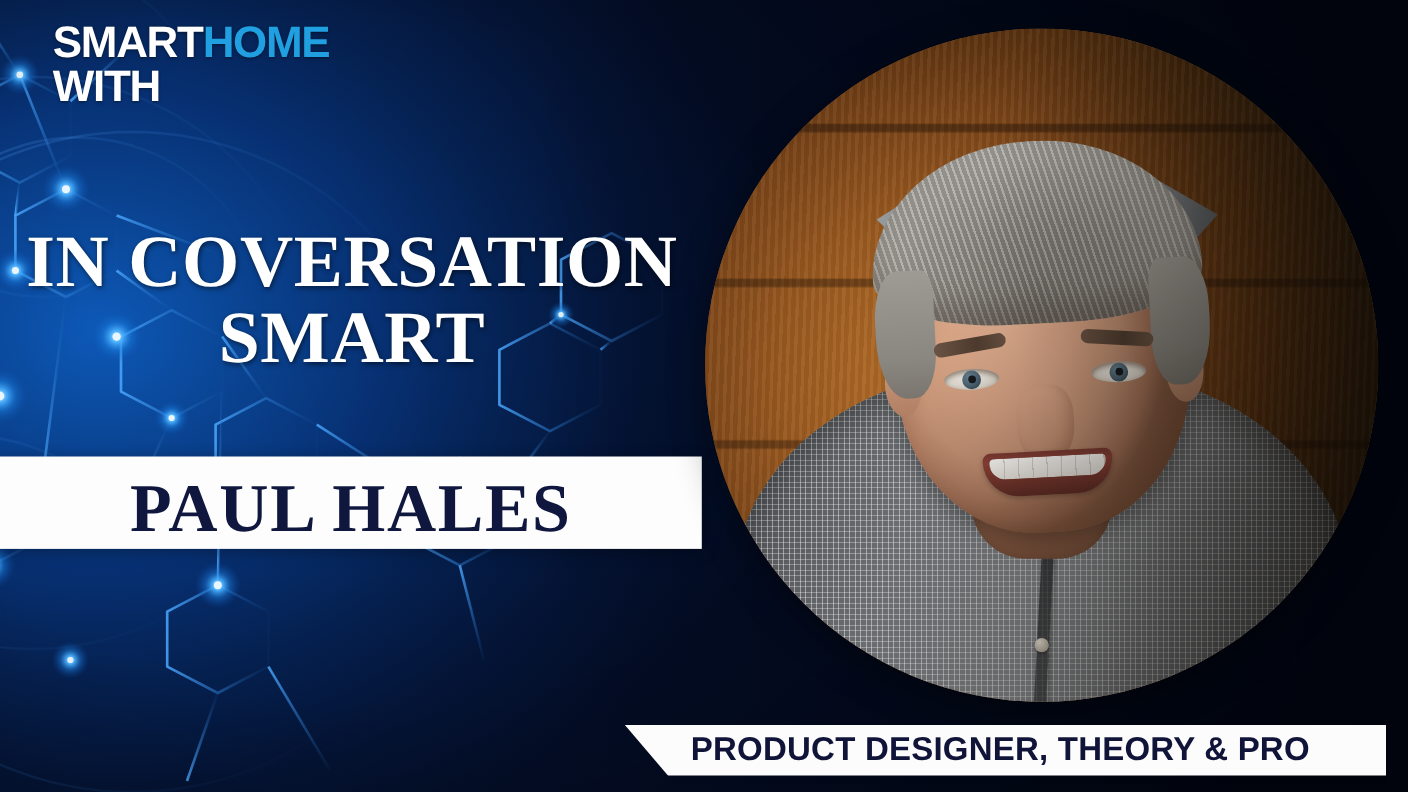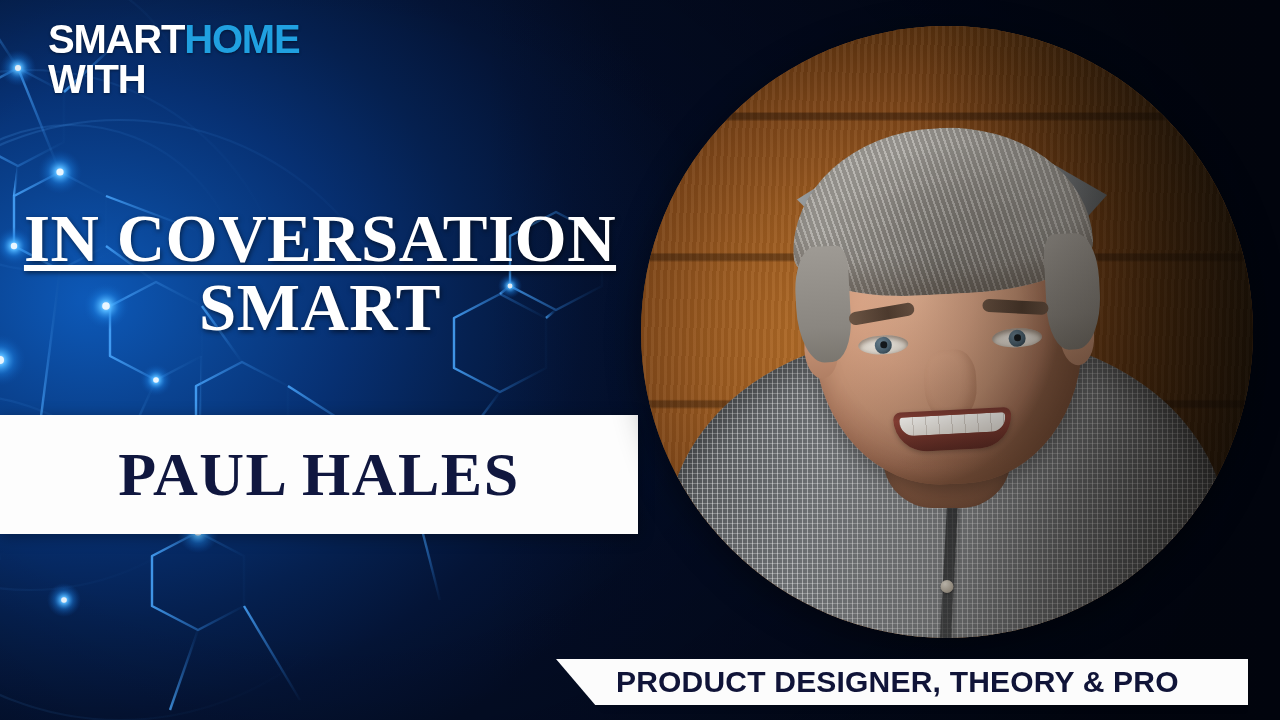--- a/index.html
+++ b/index.html
@@ -80,7 +80,6 @@
     font-size: 67px;
     letter-spacing: 0.5px;
     display: block;
-    text-decoration: underline;
   }
   .title-l2 {
     font-size: 67px;

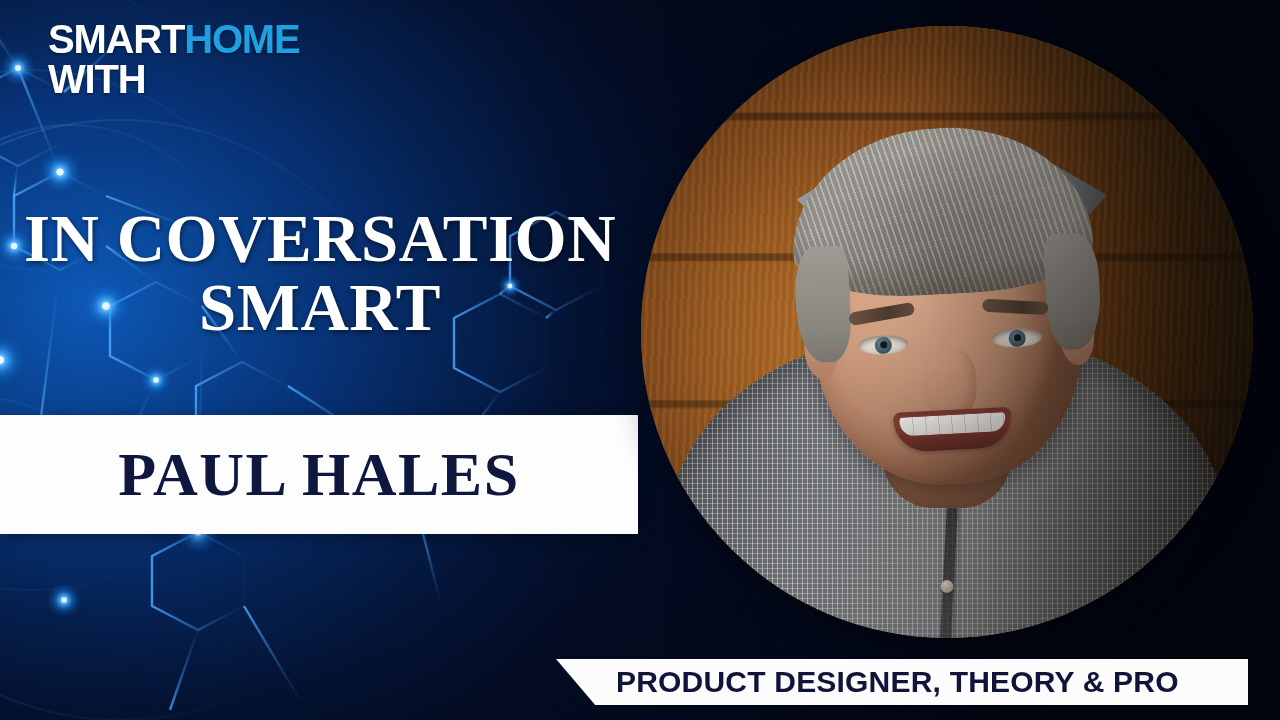--- a/index.html
+++ b/index.html
@@ -91,10 +91,10 @@
   .name-banner {
     position: absolute;
     left: 0; top: 415px;
-    width: 638px; height: 119px;
+    width: 638px; height: 84px;
     background: #fdfdfd;
     display: flex;
-    align-items: center;
+    align-items: flex-end;
     justify-content: center;
     box-shadow: 0 3px 14px rgba(0,0,0,0.35);
   }

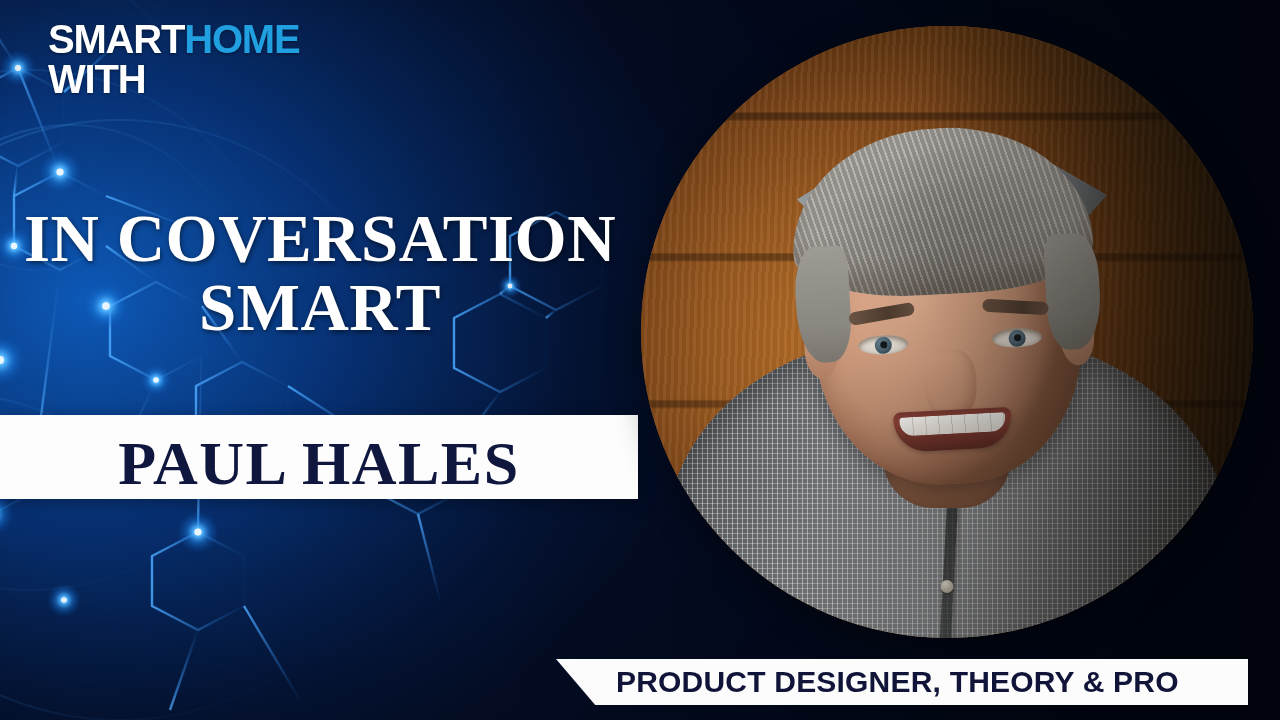--- a/index.html
+++ b/index.html
@@ -304,7 +304,7 @@
   
   .role-banner {
     position: absolute;
-    left: 556px; top: 659px;
+    left: 568px; top: 659px;
     width: 692px; height: 46px;
     background: #fcfcfc;
     clip-path: polygon(0px 0px, 692px 0px, 692px 61px, 52px 61px);

